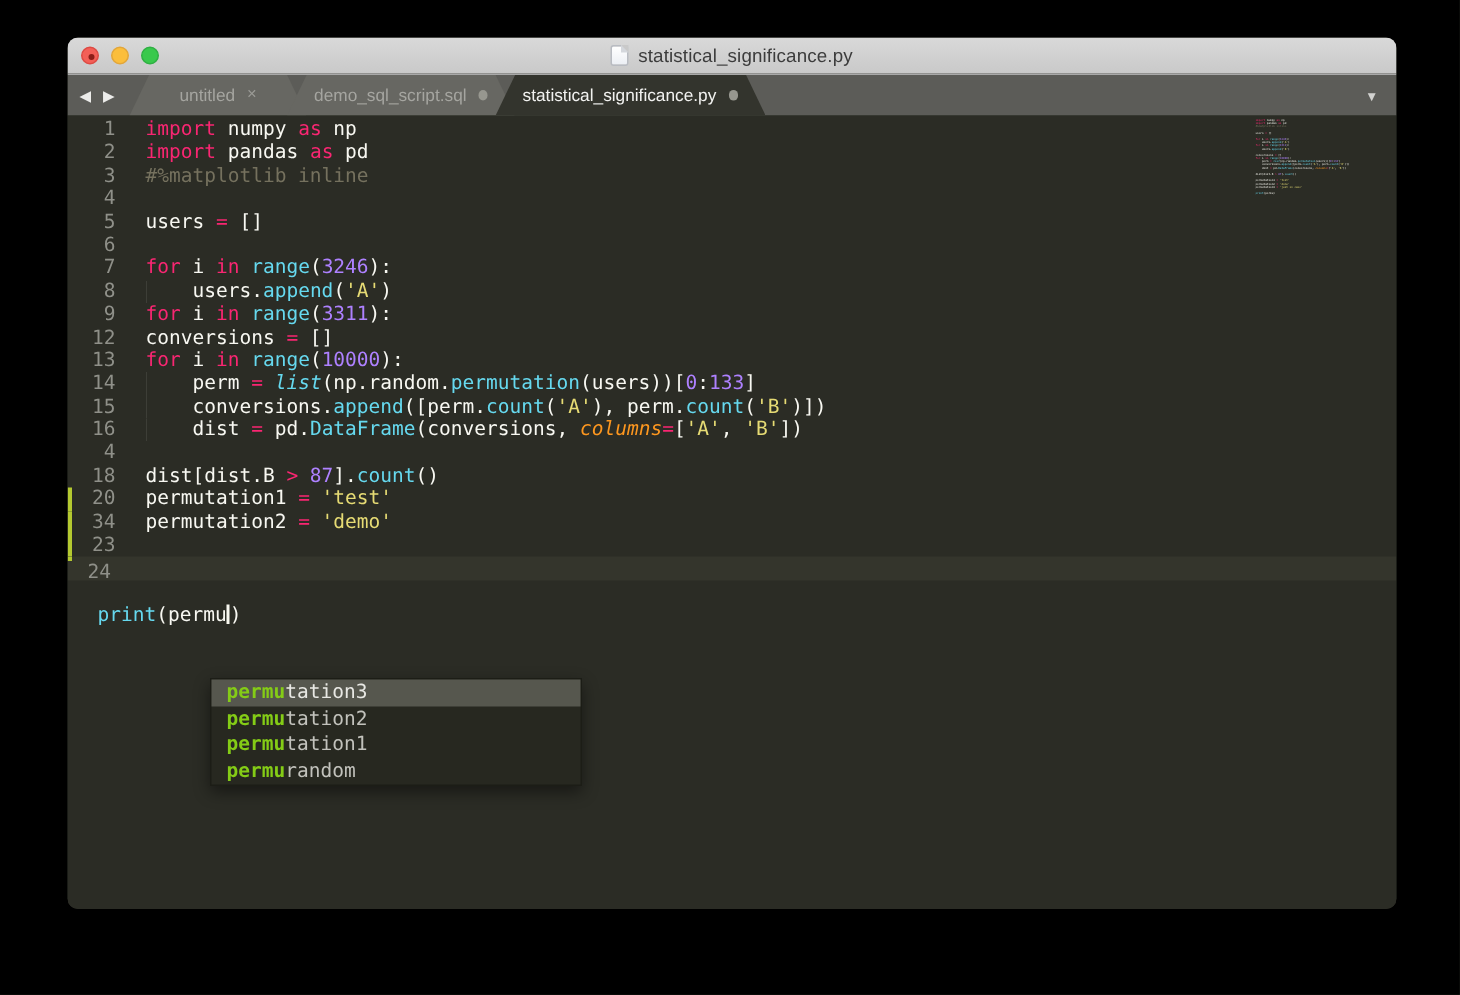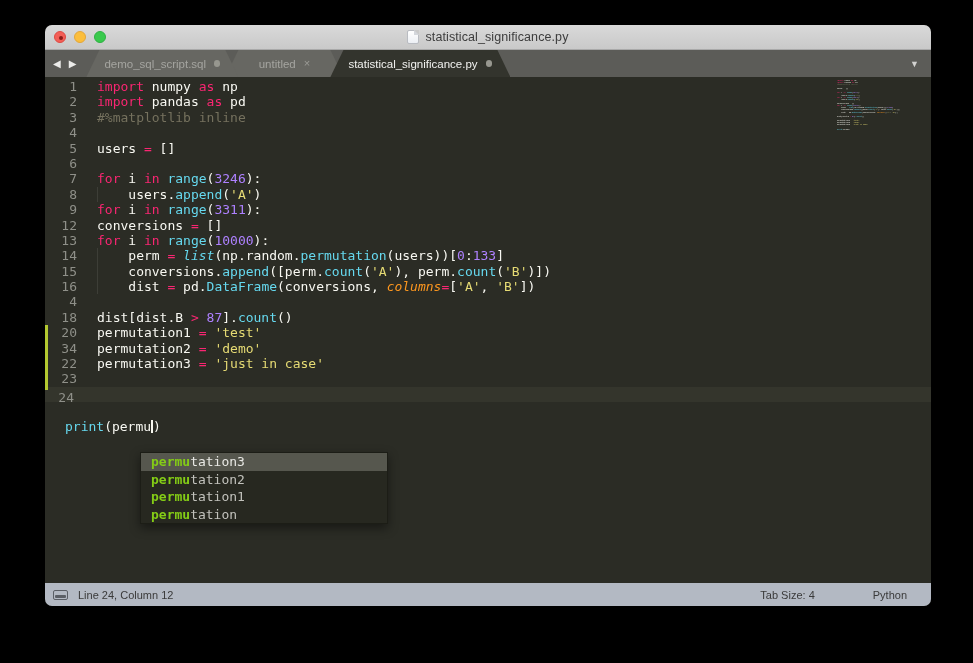--- a/index.html
+++ b/index.html
@@ -98,13 +98,13 @@
       <span>▶</span>
     </div>
     <div class="tabstrip">
+        <div class="tab" style="width: 118px; z-index: 1;">
+          <span>untitled</span>
+          <span class="close">×</span>
+        </div>
         <div class="tab" style="width: 152px; z-index: 2;">
           <span>demo_sql_script.sql</span>
           <span class="dot"></span>
-        </div>
-        <div class="tab" style="width: 118px; z-index: 1;">
-          <span>untitled</span>
-          <span class="close">×</span>
         </div>
         <div class="tab active" style="width: 180px; z-index: 3;">
           <span>statistical_significance.py</span>

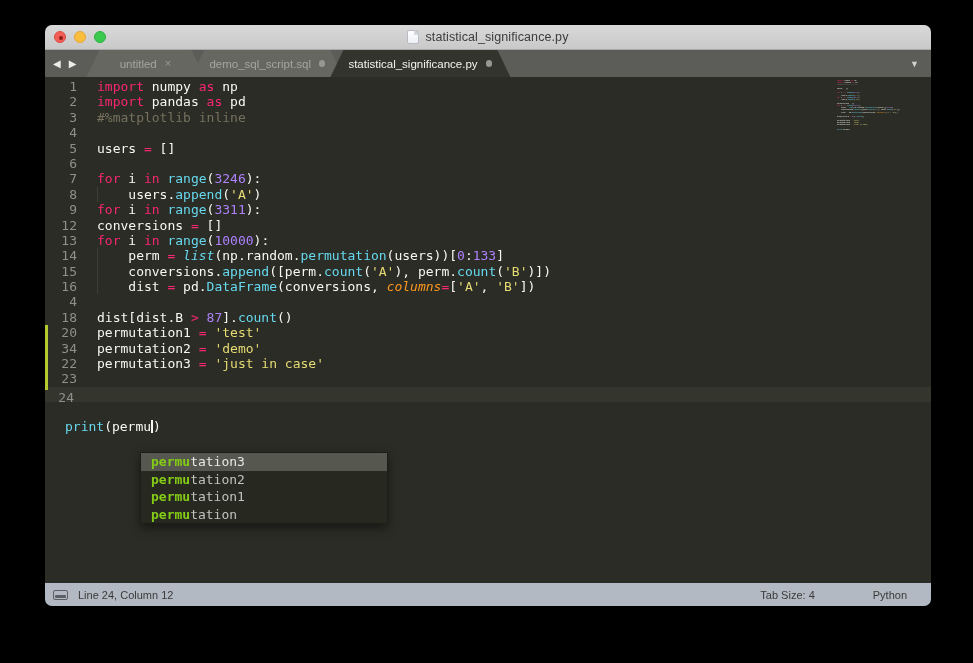--- a/index.html
+++ b/index.html
@@ -134,7 +134,6 @@
         <div class="line"><span class="lmarker"></span><span class="gutter-num">18</span><span class="codetext"><span class="tk-txt">dist[dist.B </span><span class="tk-op">&gt;</span><span class="tk-txt"> </span><span class="tk-num">87</span><span class="tk-txt">].</span><span class="tk-fn">count</span><span class="tk-txt">()</span></span></div>
         <div class="line marked"><span class="lmarker"></span><span class="gutter-num">20</span><span class="codetext"><span class="tk-txt">permutation1 </span><span class="tk-op">=</span><span class="tk-txt"> </span><span class="tk-str">'test'</span></span></div>
         <div class="line marked"><span class="lmarker"></span><span class="gutter-num">34</span><span class="codetext"><span class="tk-txt">permutation2 </span><span class="tk-op">=</span><span class="tk-txt"> </span><span class="tk-str">'demo'</span></span></div>
-        <div class="line marked"><span class="lmarker"></span><span class="gutter-num">22</span><span class="codetext"><span class="tk-txt">permutation3 </span><span class="tk-op">=</span><span class="tk-txt"> </span><span class="tk-str">'just in case'</span></span></div>
         <div class="line marked"><span class="lmarker"></span><span class="gutter-num">23</span><span class="codetext"></span></div>
         <div class="line marked current"><span class="lmarker"></span><span class="gutter-num">24</span><span class="codetext"><span class="tk-fn">print</span><span class="tk-txt">(permu</span><span class="caret"></span><span class="tk-txt">)</span></span></div>
       </div>

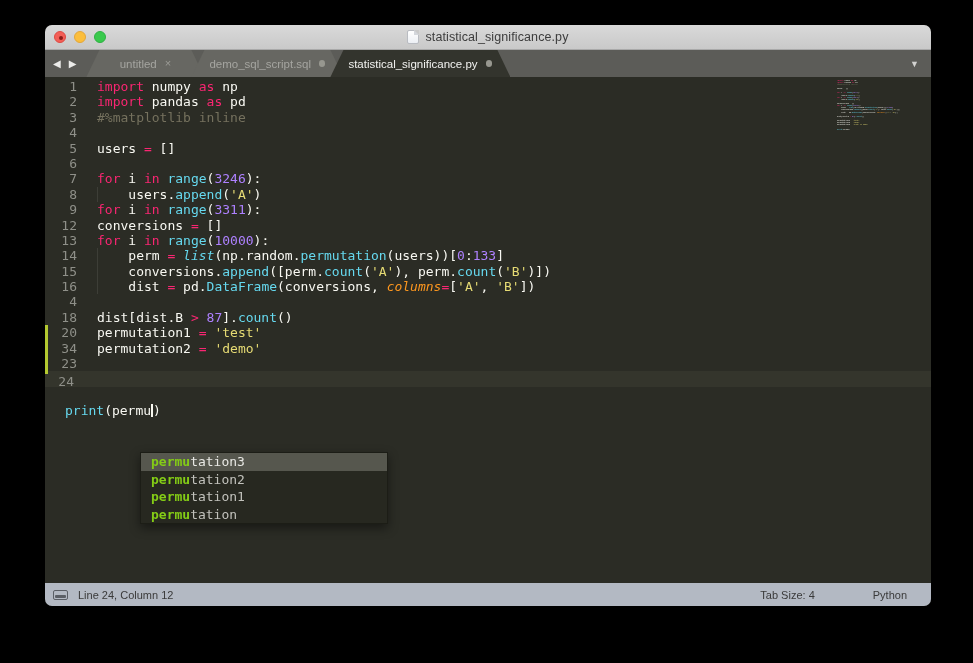--- a/index.html
+++ b/index.html
@@ -169,7 +169,7 @@
         <div class="ac-item selected"><b>permu</b><span>tation3</span></div>
         <div class="ac-item"><b>permu</b><span>tation2</span></div>
         <div class="ac-item"><b>permu</b><span>tation1</span></div>
-        <div class="ac-item"><b>permu</b><span>tation</span></div>
+        <div class="ac-item"><b>permu</b><span>random</span></div>
       </div>
   </div>
 

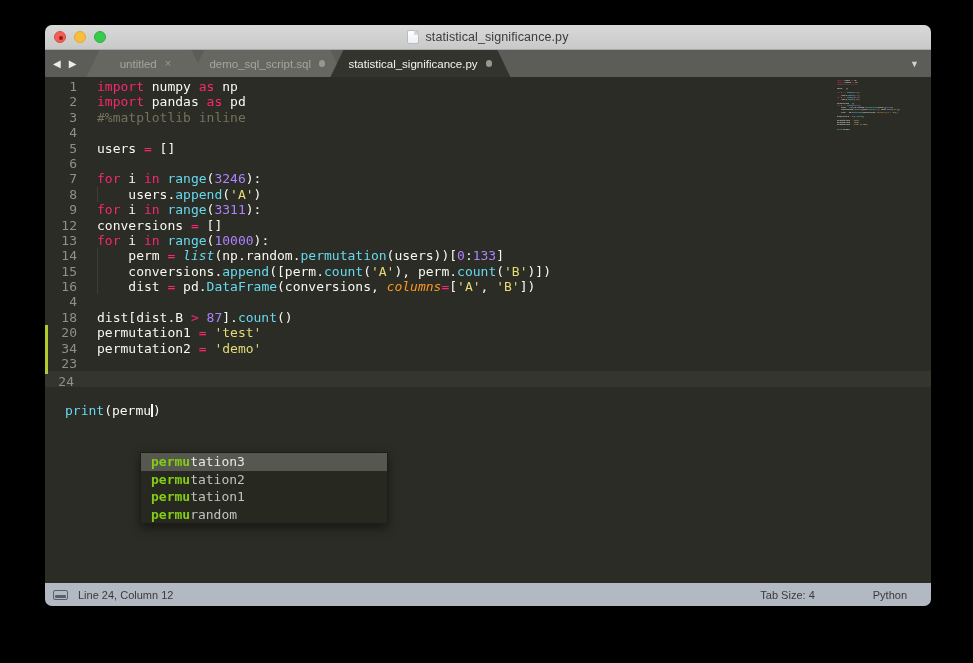--- a/index.html
+++ b/index.html
@@ -173,16 +173,6 @@
       </div>
   </div>
 
-  <div class="statusbar">
-    <div class="status-left">
-      <span class="panelicon"></span>
-      <span>Line 24, Column 12</span>
-    </div>
-    <div class="status-right">
-      <span>Tab Size: 4</span>
-      <span>Python</span>
-    </div>
-  </div>
 
 </div>
 

